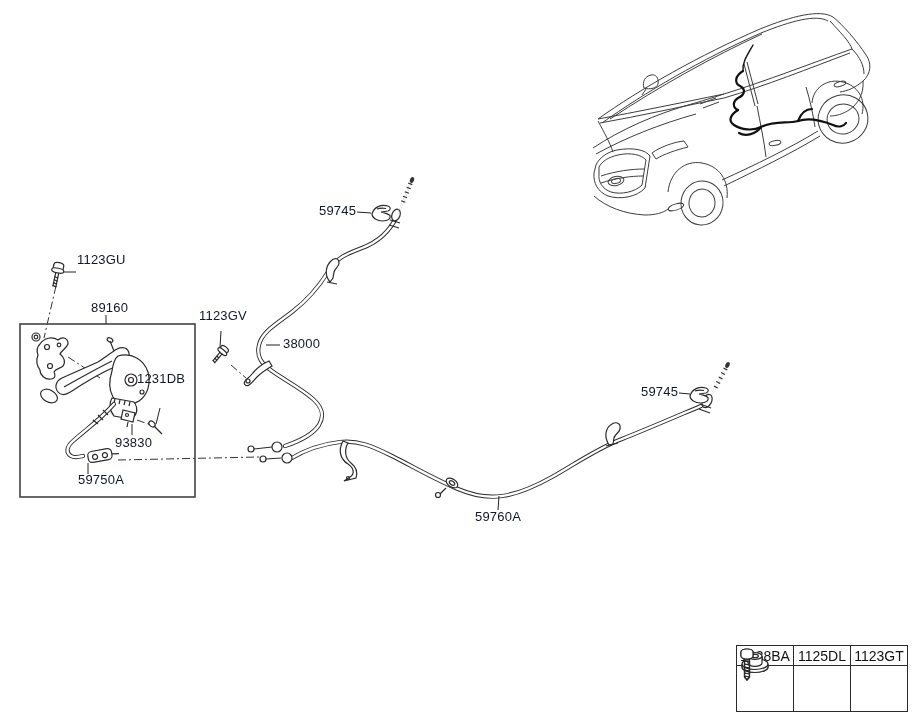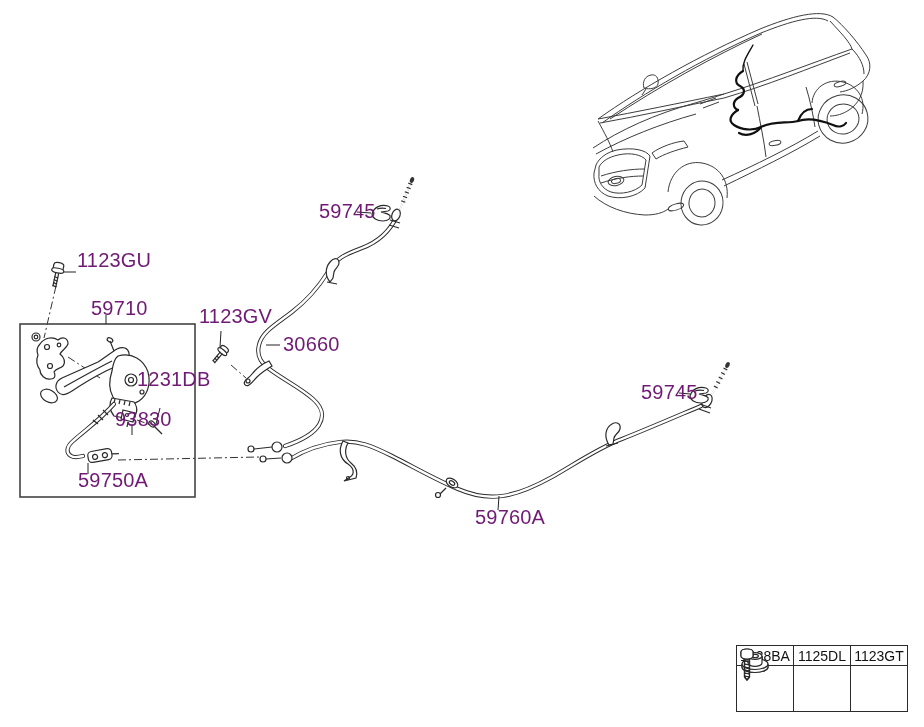--- a/index.html
+++ b/index.html
@@ -6,7 +6,7 @@
   #stage{position:relative;width:924px;height:727px;background:#fff;overflow:hidden;
          font-family:"Liberation Sans",sans-serif;color:#111;}
   svg{position:absolute;left:0;top:0;}
-  .part-label{position:absolute;font-size:20px;line-height:14px;color:#701a75;white-space:nowrap;letter-spacing:.2px;}
+  .part-label{position:absolute;font-size:13px;line-height:14px;color:#0f172a;white-space:nowrap;letter-spacing:.2px;}
   .tube-out{stroke:#2a2a2a;stroke-width:4.2;fill:none;stroke-linecap:round;}
   .tube-in{stroke:#ffffff;stroke-width:2.4;fill:none;stroke-linecap:round;}
   .ln{stroke:#2a2a2a;stroke-width:1.2;fill:none;}

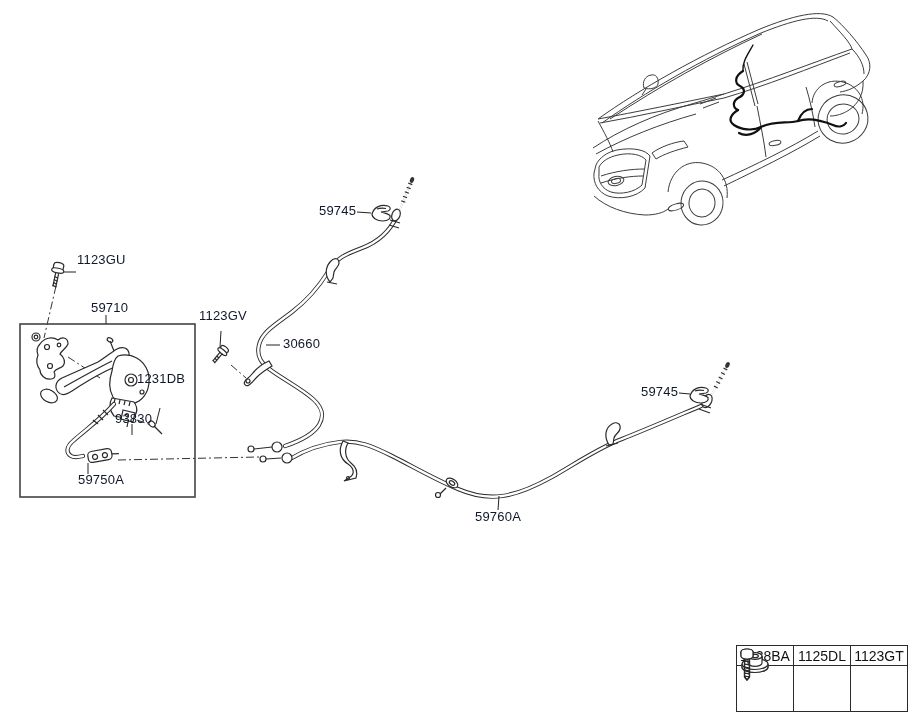--- a/index.html
+++ b/index.html
@@ -193,7 +193,7 @@
   </svg>
 
   <div class="part-label" style="left:77px;top:253px">1123GU</div>
-  <div class="part-label" style="left:91px;top:301px">59710</div>
+  <div class="part-label" style="left:91px;top:301px">89160</div>
   <div class="part-label" style="left:199px;top:309px">1123GV</div>
   <div class="part-label" style="left:283px;top:337px">30660</div>
   <div class="part-label" style="left:319px;top:204px">59745</div>

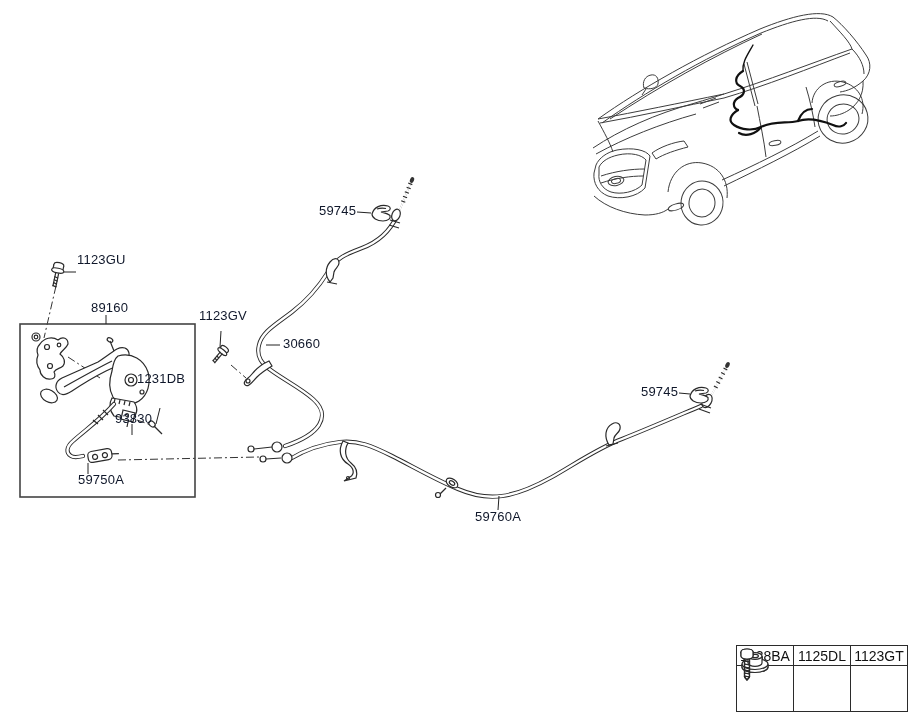--- a/index.html
+++ b/index.html
@@ -195,7 +195,7 @@
   <div class="part-label" style="left:77px;top:253px">1123GU</div>
   <div class="part-label" style="left:91px;top:301px">89160</div>
   <div class="part-label" style="left:199px;top:309px">1123GV</div>
-  <div class="part-label" style="left:283px;top:337px">30660</div>
+  <div class="part-label" style="left:283px;top:337px">38000</div>
   <div class="part-label" style="left:319px;top:204px">59745</div>
   <div class="part-label" style="left:641px;top:385px">59745</div>
   <div class="part-label" style="left:137px;top:372px">1231DB</div>

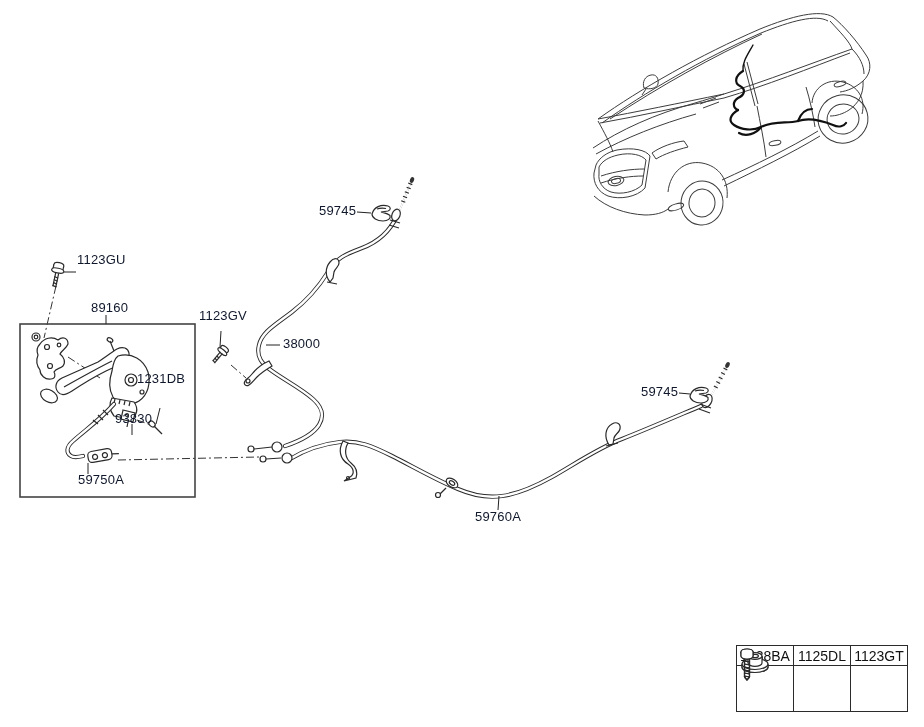--- a/index.html
+++ b/index.html
@@ -199,7 +199,7 @@
   <div class="part-label" style="left:319px;top:204px">59745</div>
   <div class="part-label" style="left:641px;top:385px">59745</div>
   <div class="part-label" style="left:137px;top:372px">1231DB</div>
-  <div class="part-label" style="left:115px;top:412px">93830</div>
+  <div class="part-label" style="left:115px;top:436px">93830</div>
   <div class="part-label" style="left:78px;top:473px">59750A</div>
   <div class="part-label" style="left:475px;top:510px">59760A</div>
 

